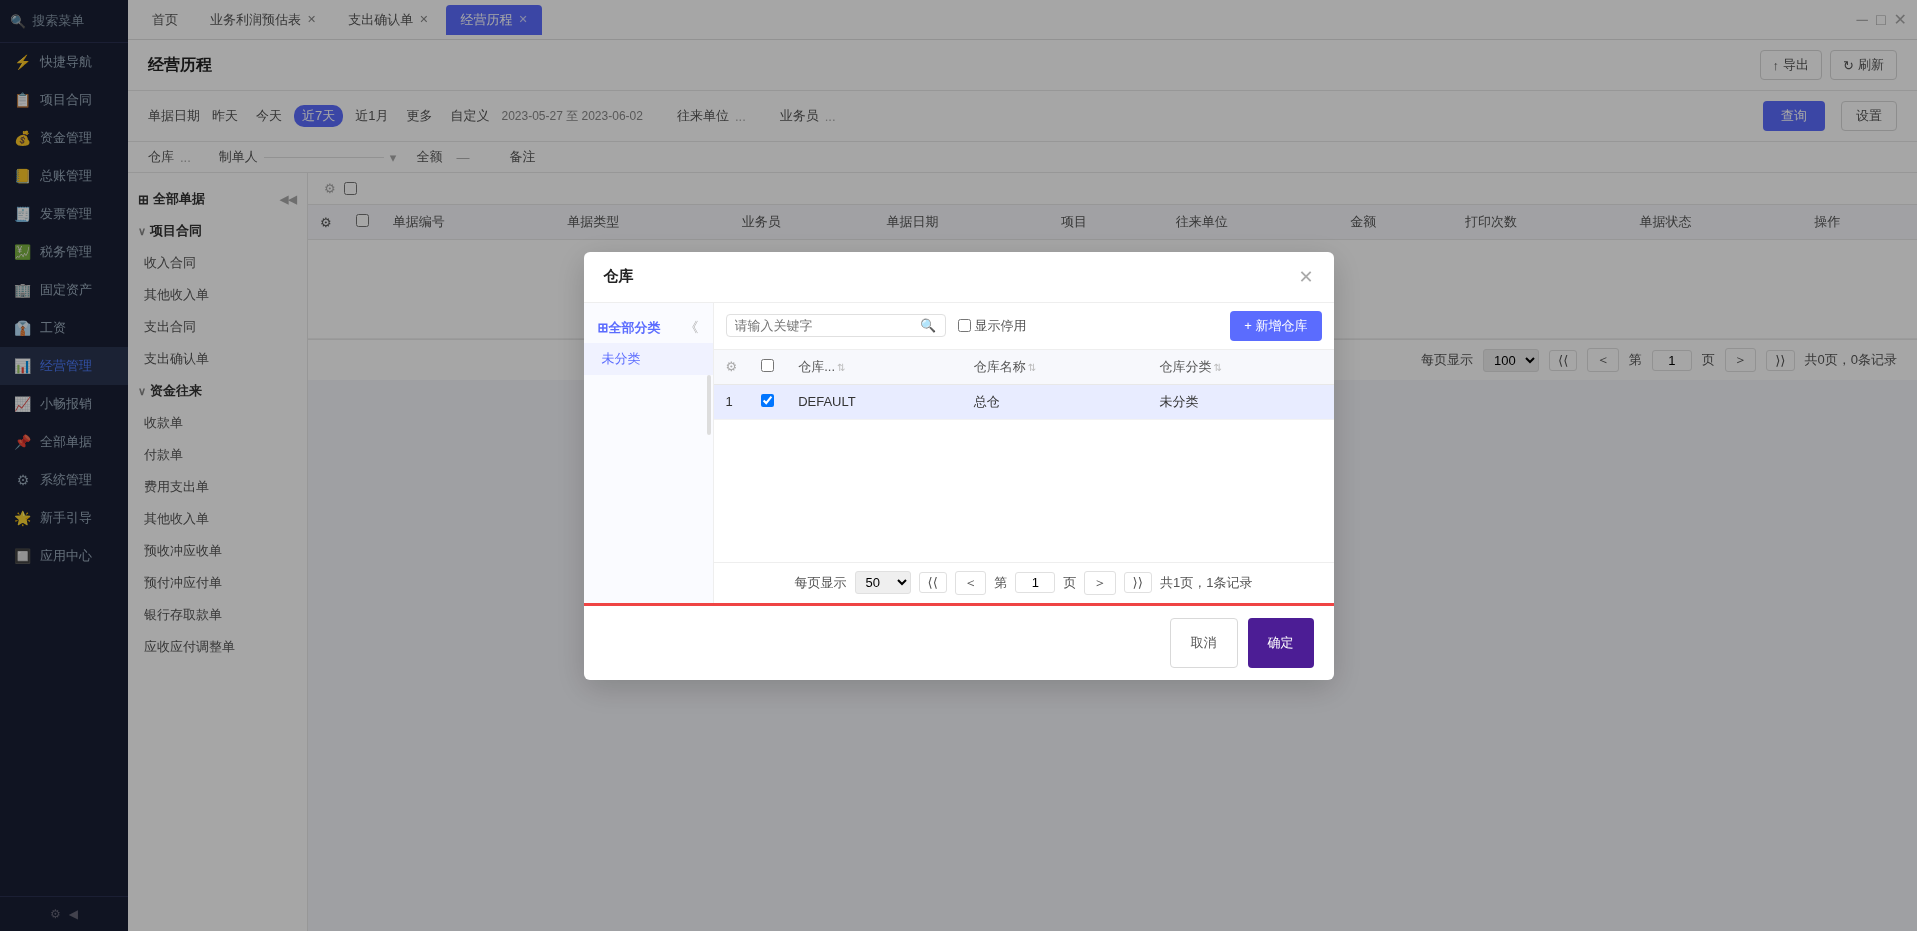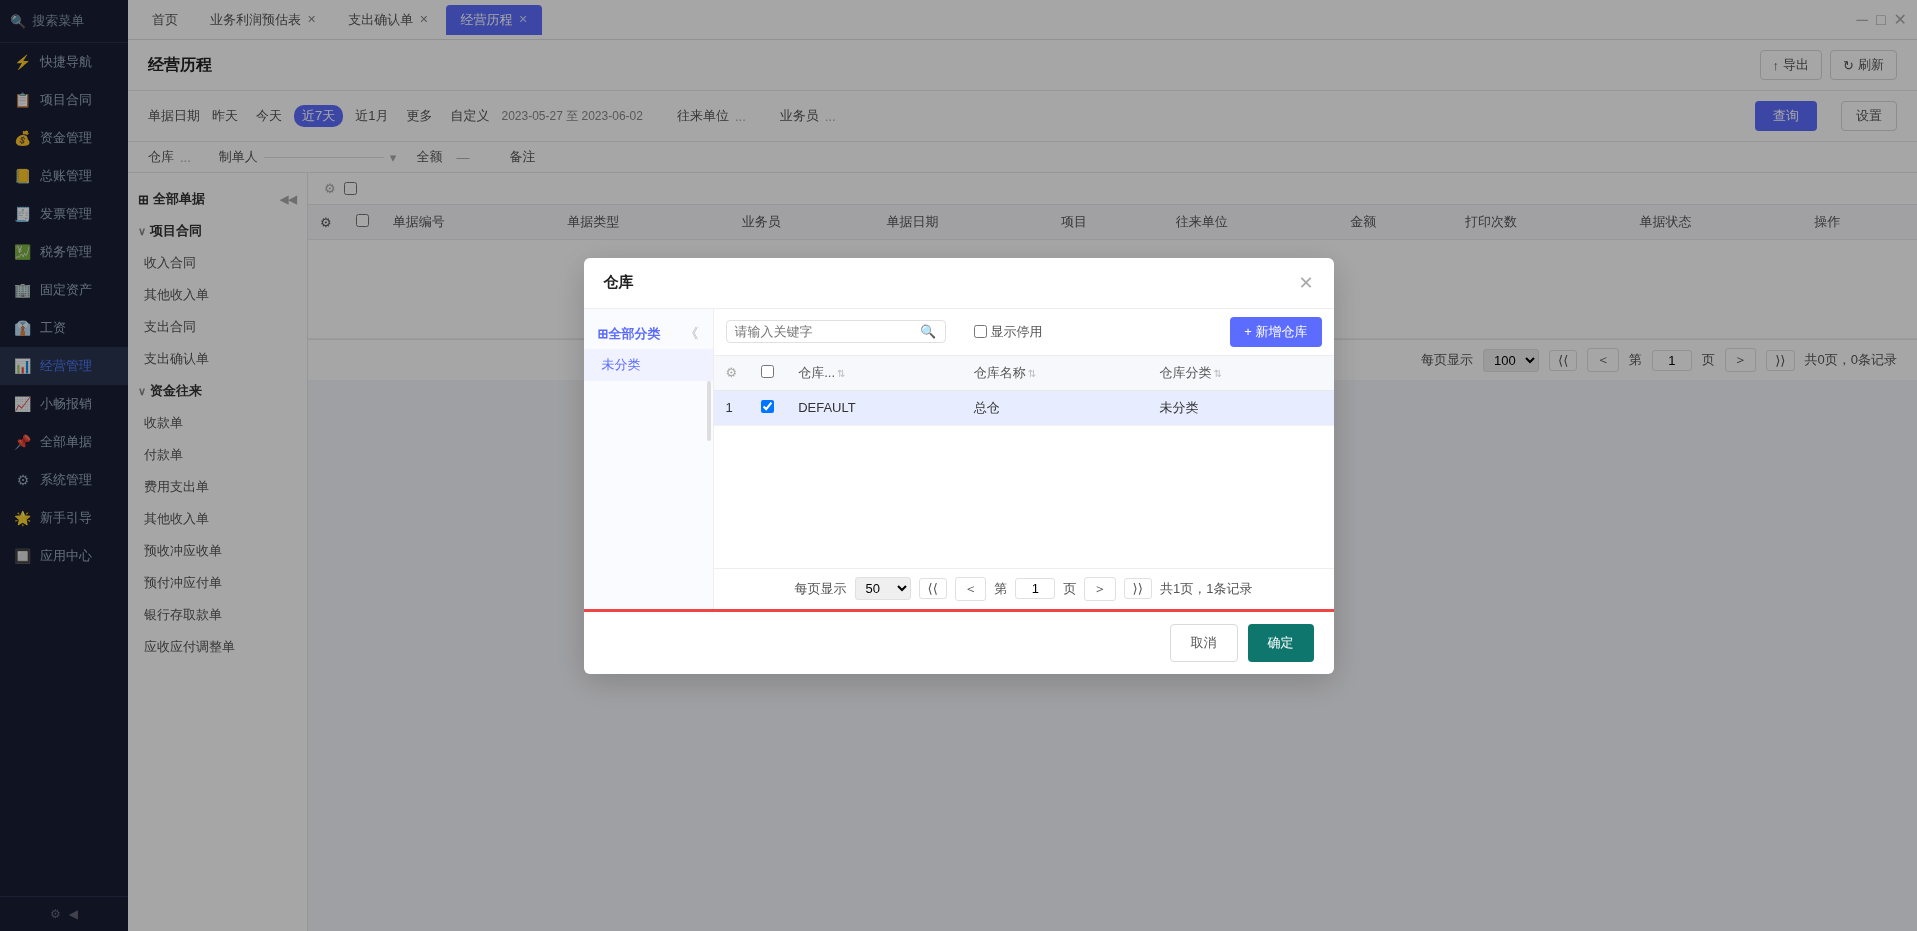--- a/index.html
+++ b/index.html
@@ -226,7 +226,7 @@
       <span class="filter-label">业务员</span>
       <span class="filter-dots">...</span>
     </div>
-    <div style="margin-left:auto; display:flex; gap:24px;">
+    <div style="margin-left:auto; display:flex; gap:16px;">
       <button class="btn-query">查询</button>
       <button class="btn-settings">设置</button>
     </div>

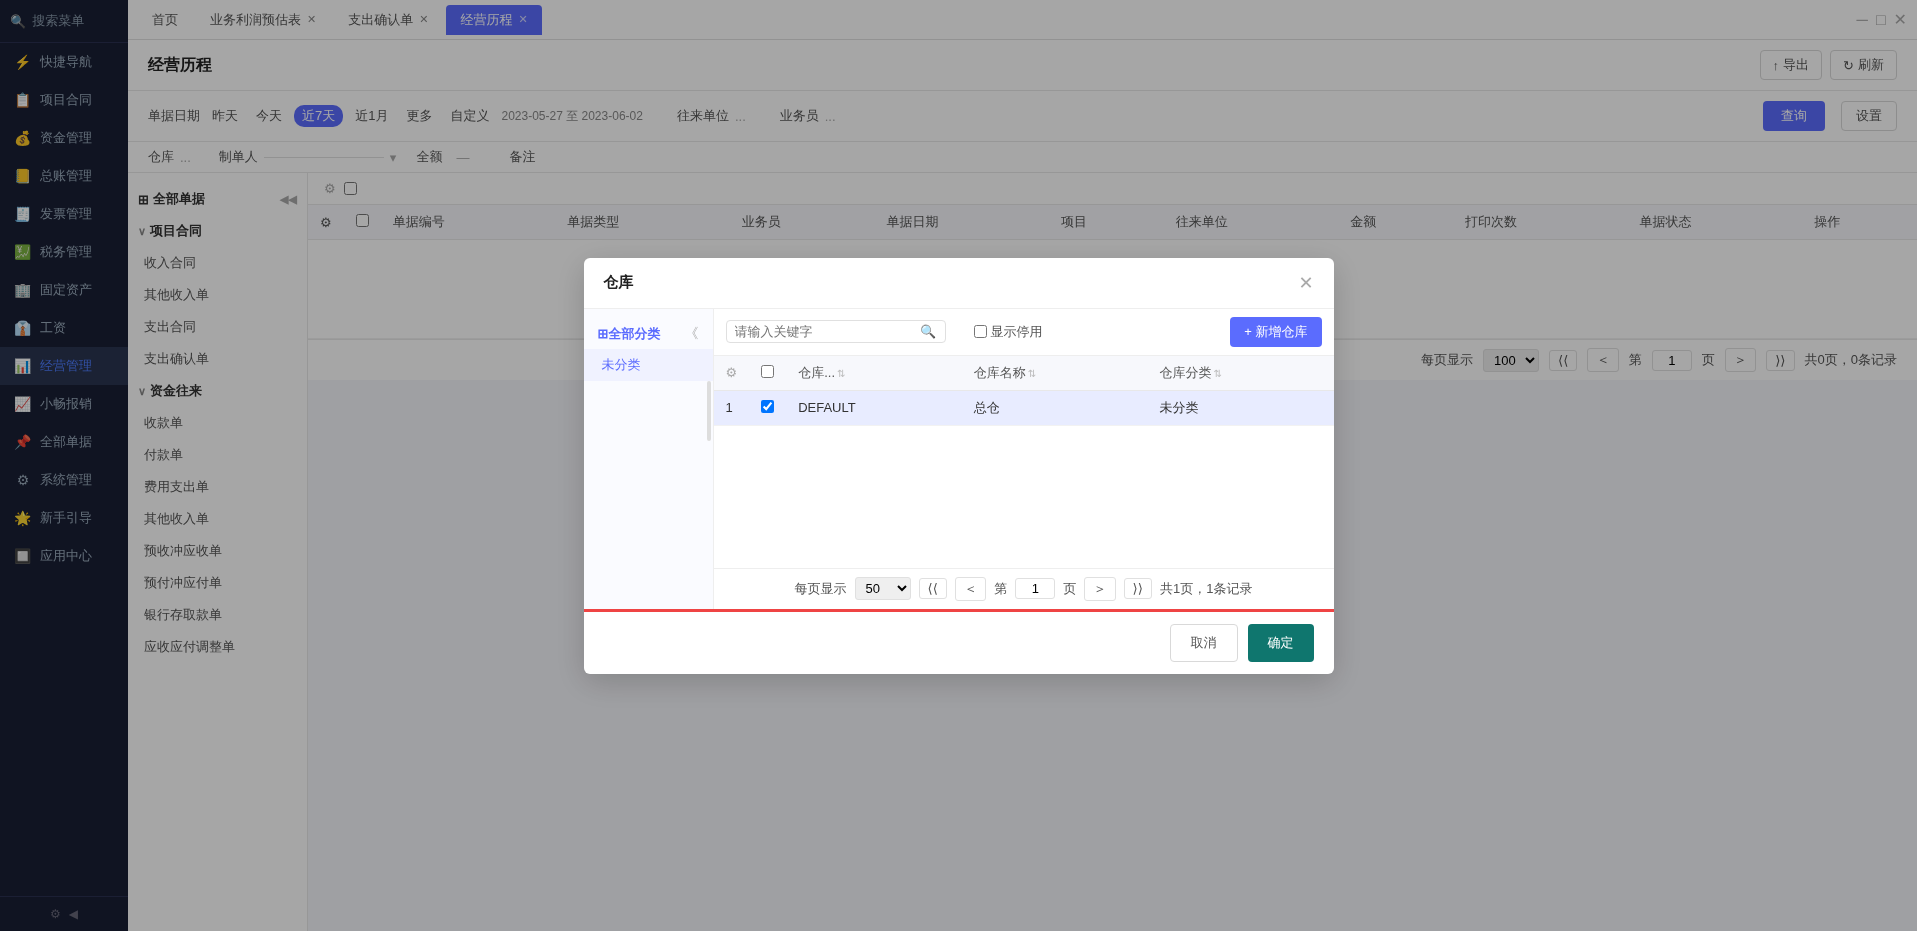--- a/index.html
+++ b/index.html
@@ -78,7 +78,7 @@
     .modal-sidebar-item.active { color: #5b6cfe; background: #f0f2ff; }
     .modal-collapse-btn { border: none; background: none; cursor: pointer; color: #aaa; font-size: 14px; }
     .modal-main { flex: 1; display: flex; flex-direction: column; overflow: hidden; }
-    .modal-toolbar { padding: 8px 12px; border-bottom: 1px solid #eee; display: flex; align-items: center; gap: 28px; }
+    .modal-toolbar { padding: 8px 12px; border-bottom: 1px solid #eee; display: flex; align-items: center; gap: 12px; }
     .modal-search-wrap { border: 1px solid #e0e0e0; border-radius: 4px; display: flex; align-items: center; padding: 3px 8px; flex: 1; max-width: 220px; }
     .modal-search-input { border: none; outline: none; font-size: 13px; flex: 1; color: #333; }
     .modal-search-icon { color: #aaa; font-size: 13px; }

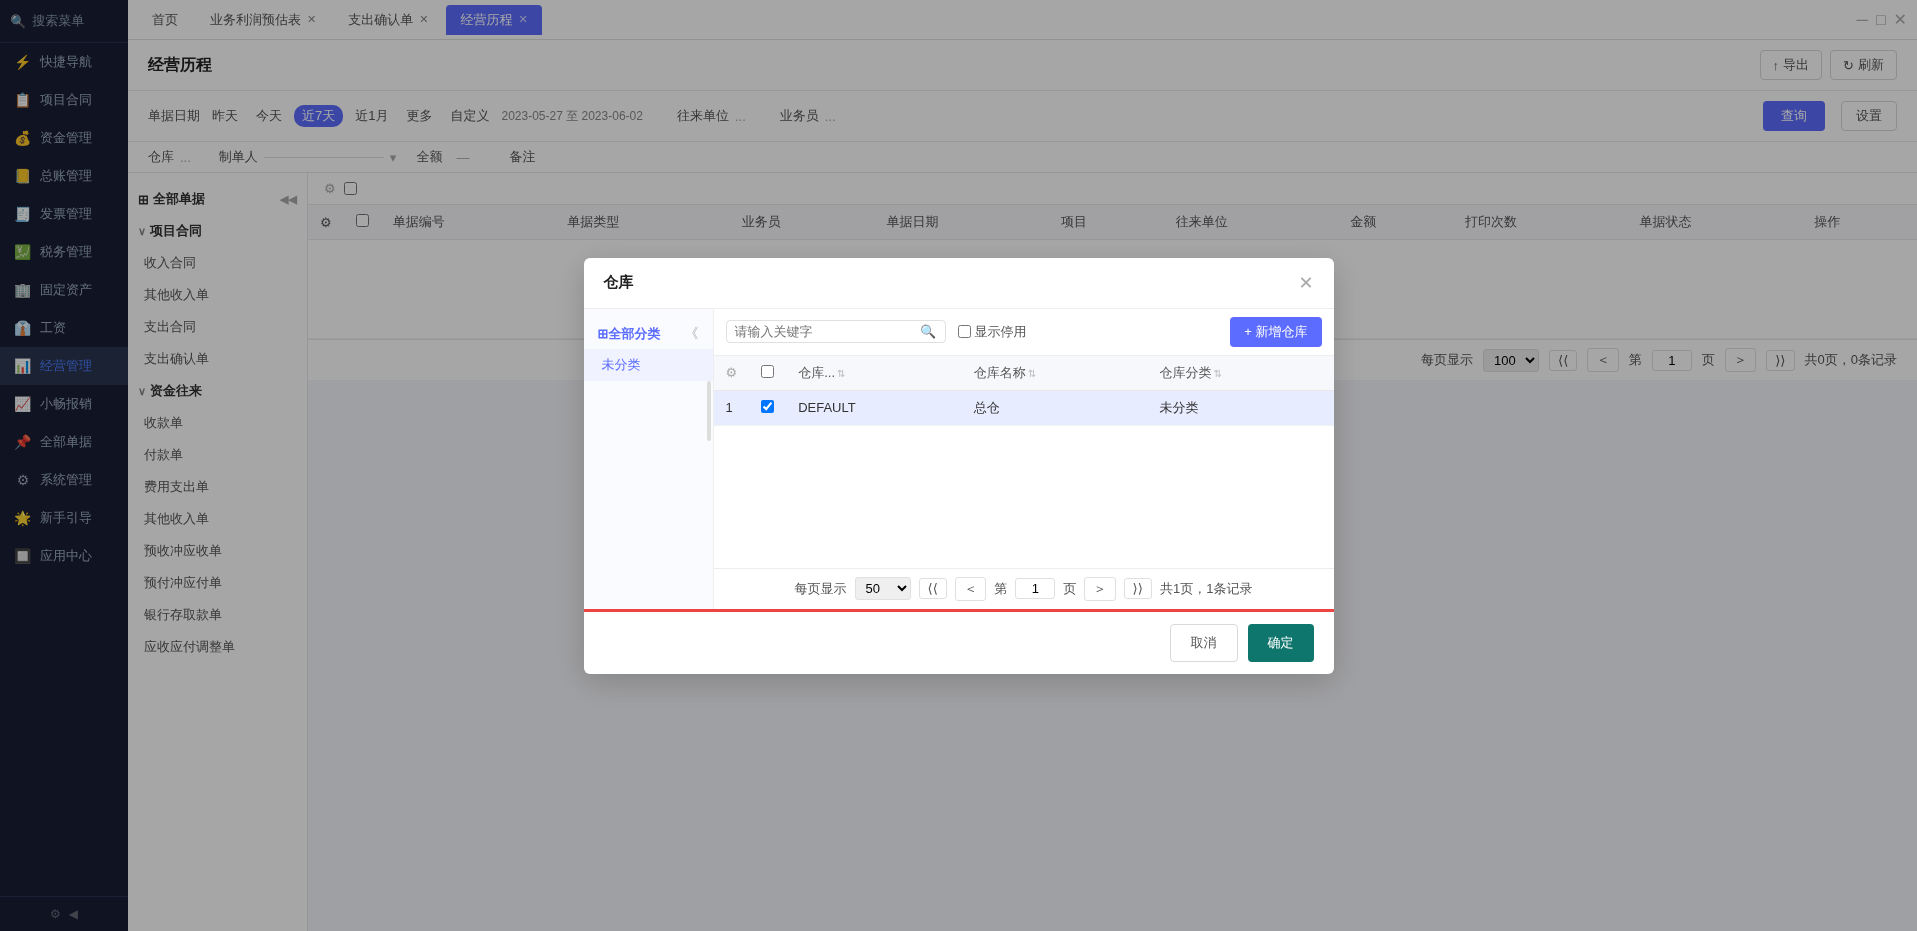--- a/index.html
+++ b/index.html
@@ -93,7 +93,7 @@
     .modal-pagination { padding: 8px 16px; border-top: 1px solid #eee; display: flex; align-items: center; justify-content: center; gap: 8px; font-size: 13px; color: #555; }
     .modal-footer { padding: 12px 20px; border-top: 3px solid #ef4444; display: flex; justify-content: flex-end; gap: 10px; }
     .btn-cancel { border: 1px solid #d9d9d9; background: #fff; border-radius: 4px; padding: 6px 20px; font-size: 13px; cursor: pointer; color: #555; }
-    .btn-confirm { background: #0f766e; color: #fff; border: none; border-radius: 4px; padding: 10px 20px; font-size: 13px; cursor: pointer; }
+    .btn-confirm { background: #4c1d95; color: #fff; border: none; border-radius: 4px; padding: 16px 20px; font-size: 13px; cursor: pointer; }
 
     .gear-icon { color: #aaa; cursor: pointer; }
     .checkbox-cell { width: 30px; text-align: center; }

